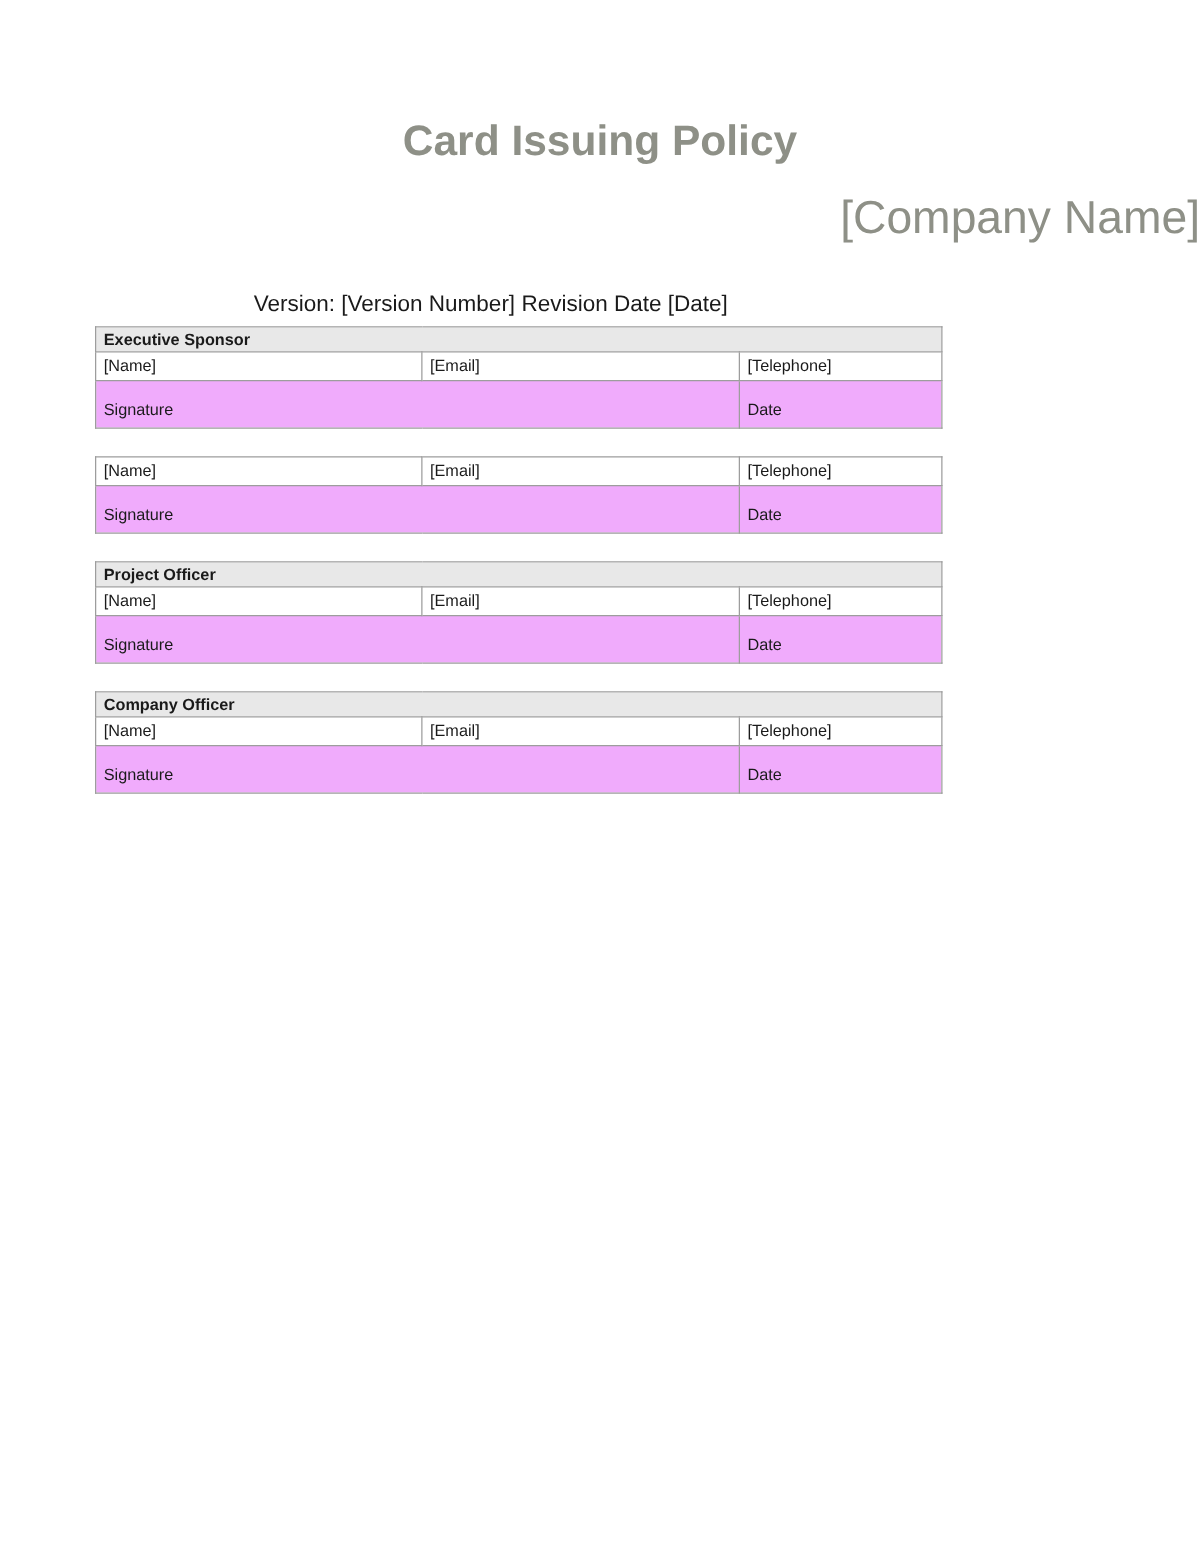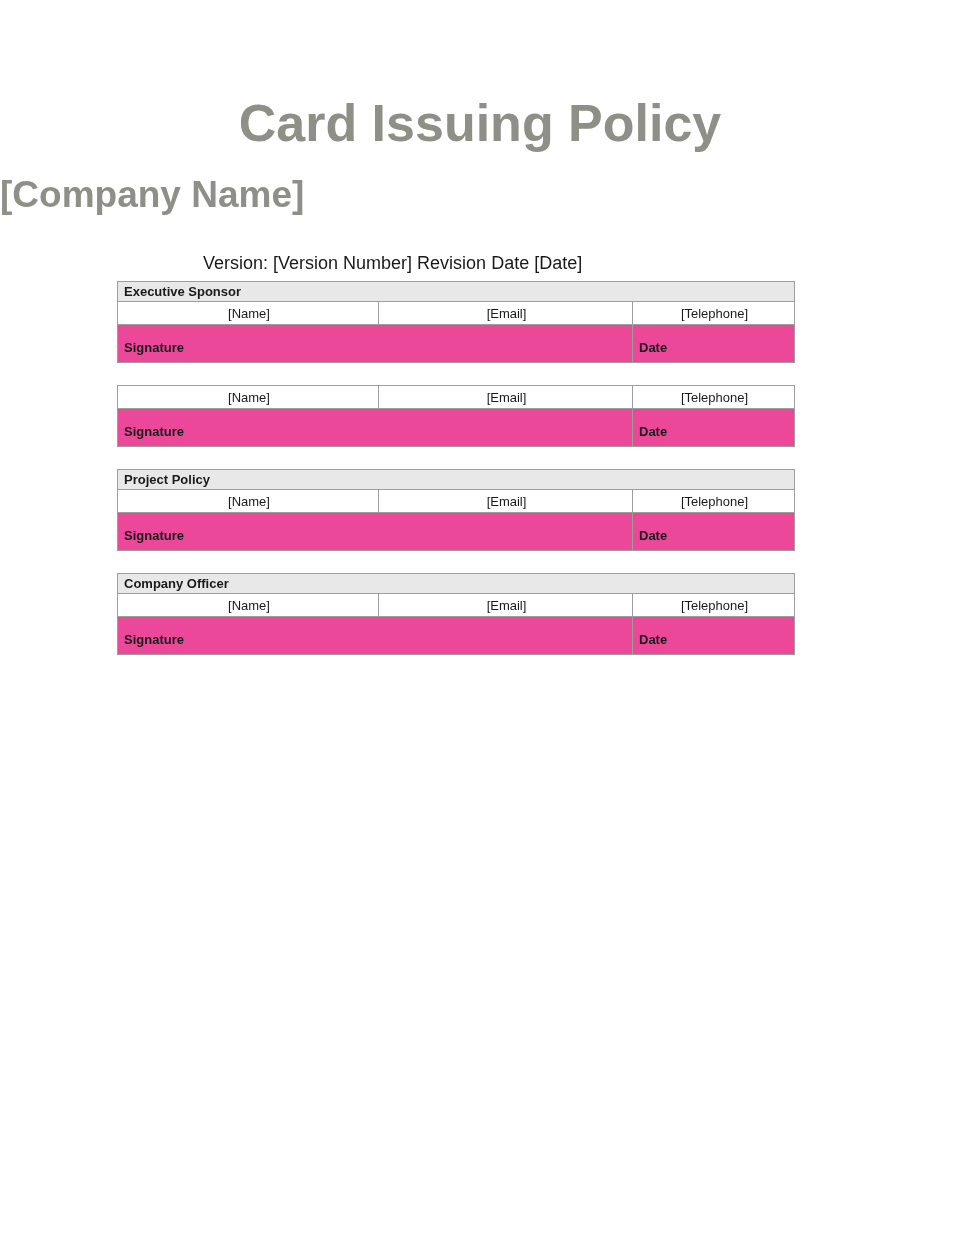--- a/index.html
+++ b/index.html
@@ -17,7 +17,7 @@
       margin: 0;
       padding-top: 94px;
       text-align: center;
-      font-size: 52px;
+      font-size: 34px;
       line-height: 1.15;
       font-weight: bold;
       color: #8e9087;

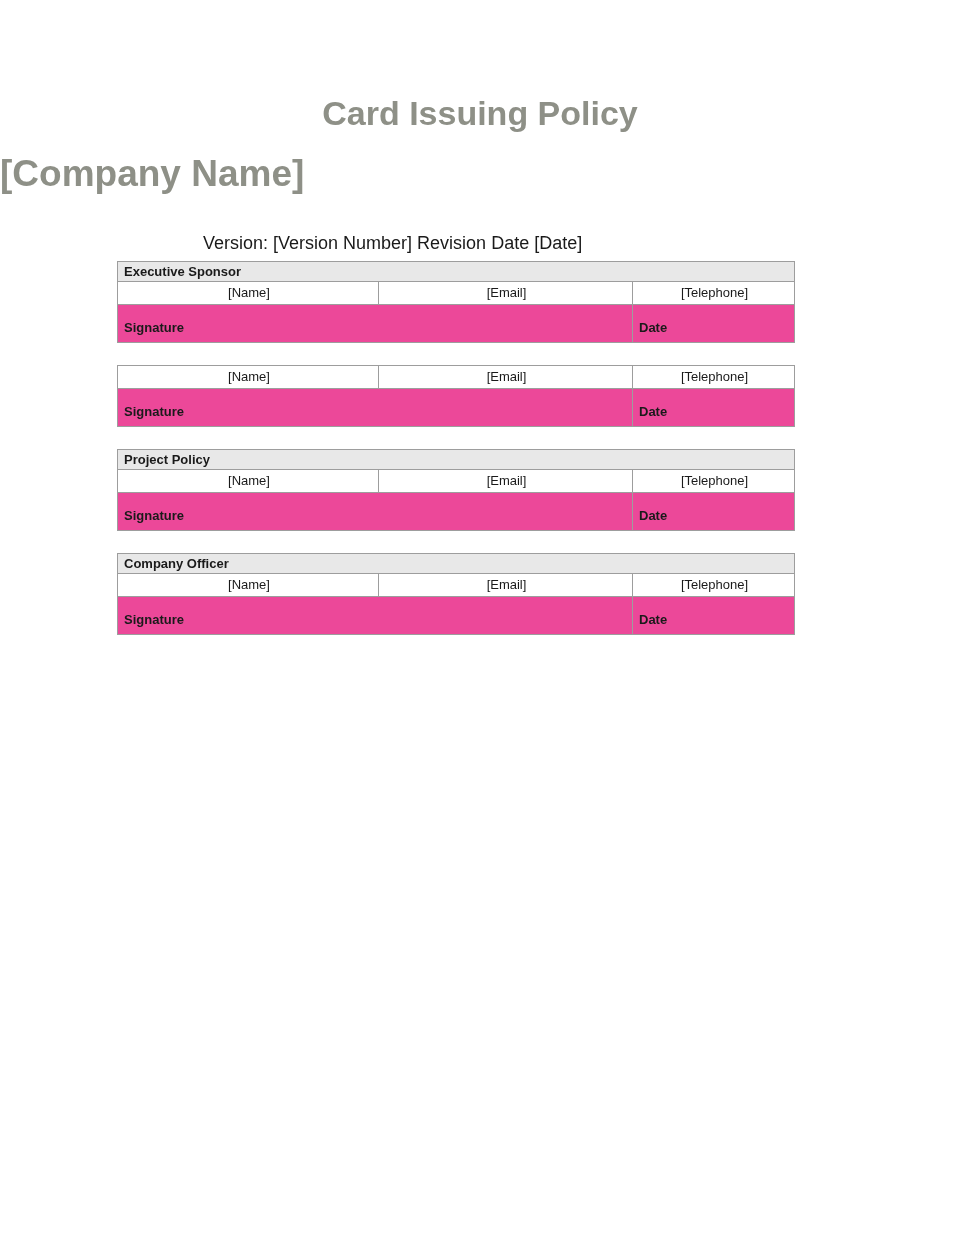--- a/index.html
+++ b/index.html
@@ -25,10 +25,10 @@
     .doc-subtitle {
       margin: 0;
       margin-top: 20px;
-      text-align: left;
+      text-align: right;
       font-size: 37px;
       line-height: 1.15;
-      font-weight: bold;
+      font-weight: normal;
       color: #8e9087;
     }
     .version-line {

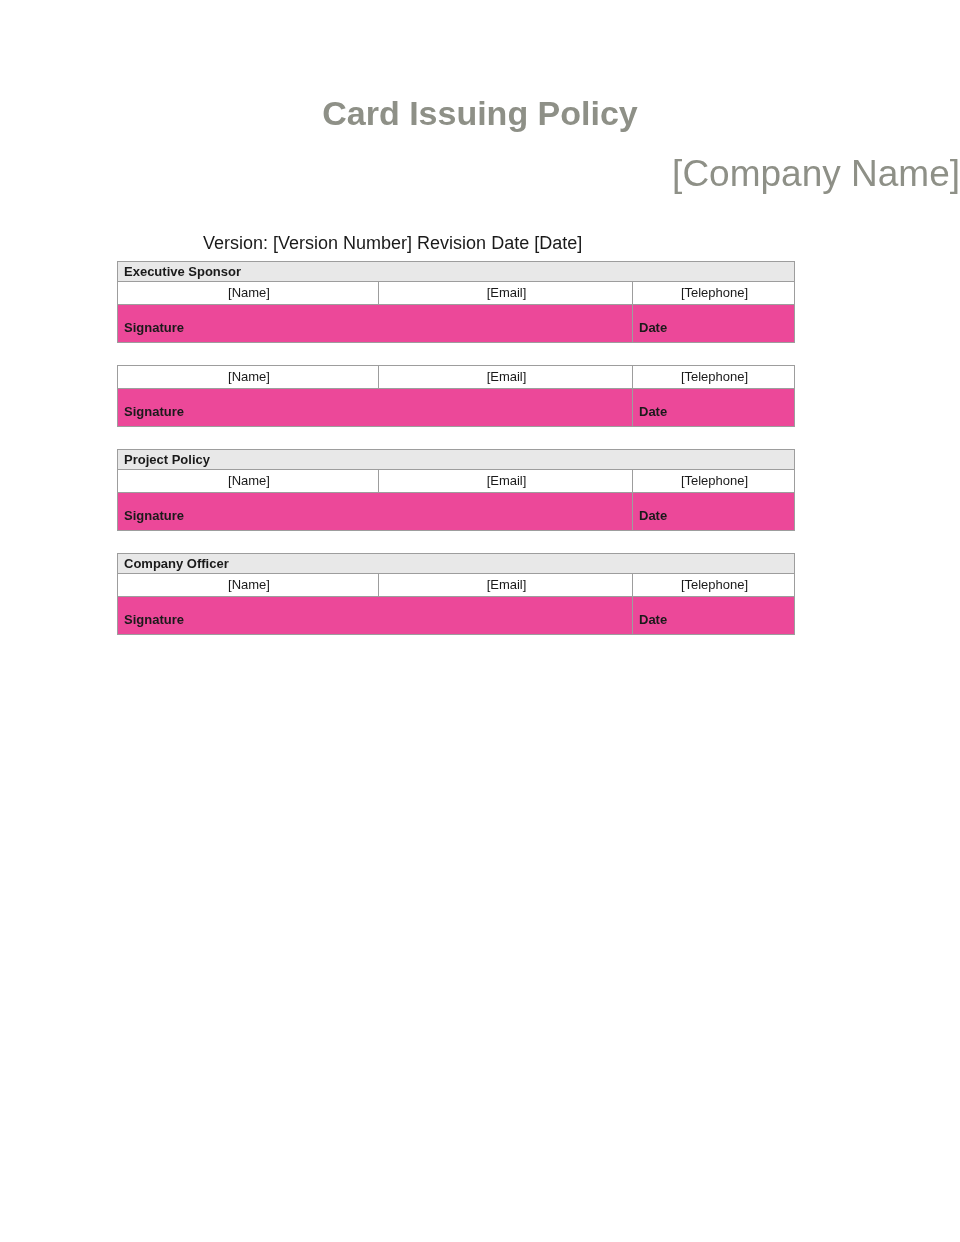--- a/index.html
+++ b/index.html
@@ -43,7 +43,7 @@
       border-collapse: collapse;
       table-layout: fixed;
       width: 677px;
-      margin-left: 117px;
+      margin-left: 76px;
       font-size: 13px;
       color: #1a1a1a;
     }

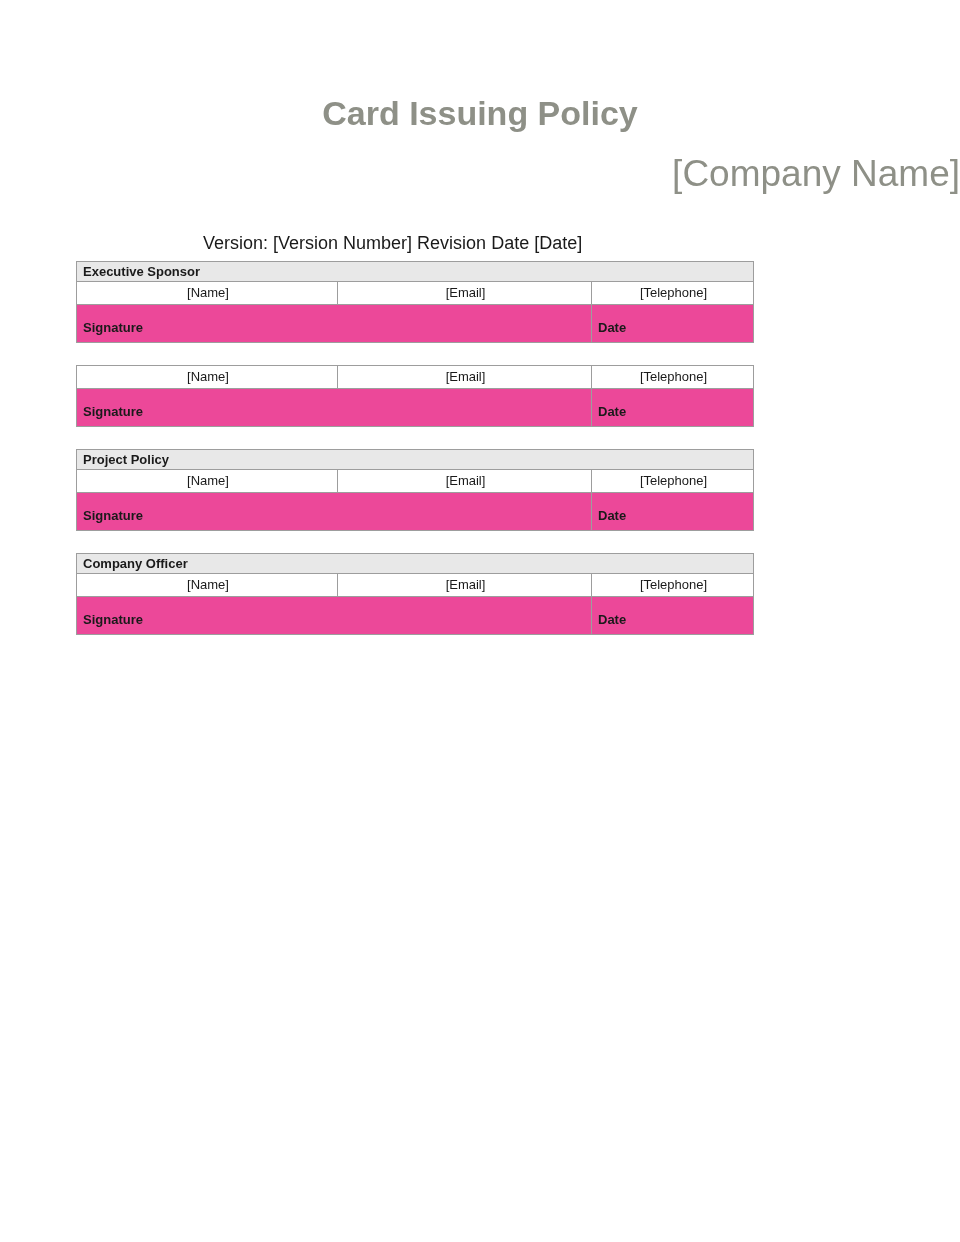--- a/index.html
+++ b/index.html
@@ -65,7 +65,6 @@
       height: 23px;
       vertical-align: middle;
       background: #ffffff;
-      text-align: center;
     }
     tr.sig-row td {
       height: 38px;

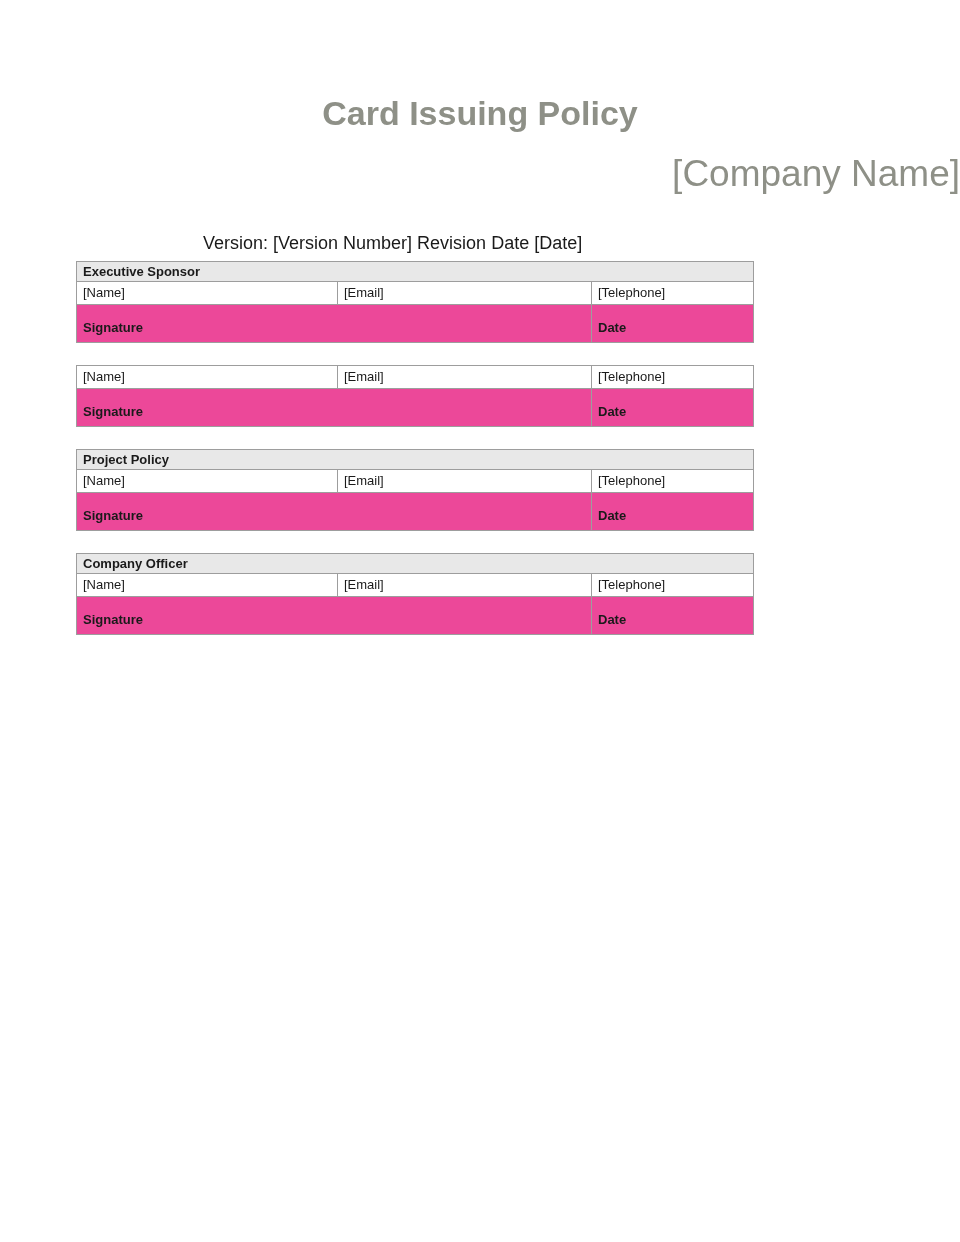--- a/index.html
+++ b/index.html
@@ -70,8 +70,7 @@
       height: 38px;
       vertical-align: bottom;
       padding-bottom: 7px;
-      background: #ec4899;
-      font-weight: bold;
+      background: #f0abfc;
     }
   </style>
 </head>

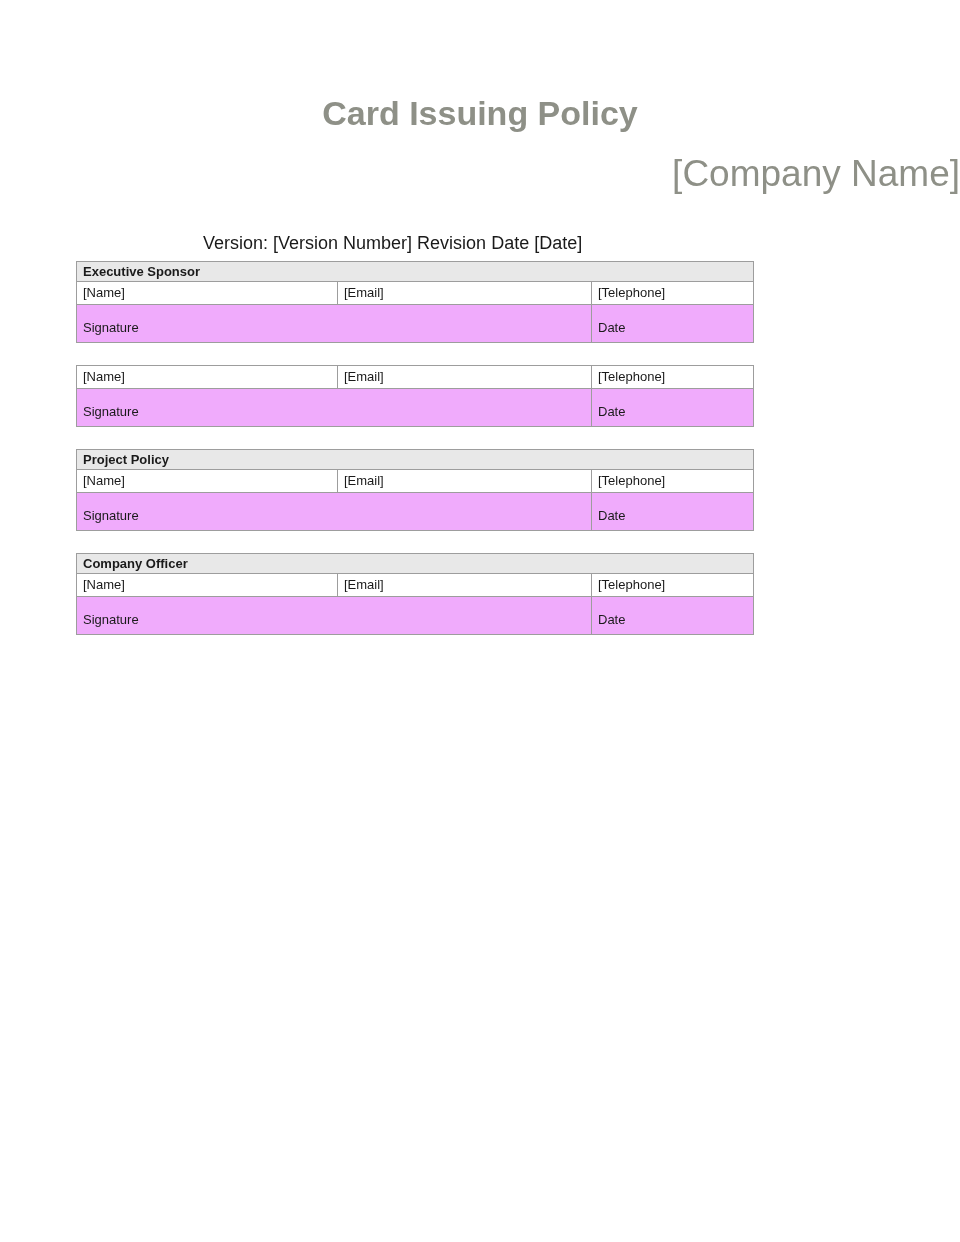--- a/index.html
+++ b/index.html
@@ -133,7 +133,7 @@
       </colgroup>
     <tbody>
         <tr class="header-row">
-      <td colspan="3">Project Policy</td>
+      <td colspan="3">Project Officer</td>
     </tr>
     <tr class="info-row">
       <td>[Name]</td>

